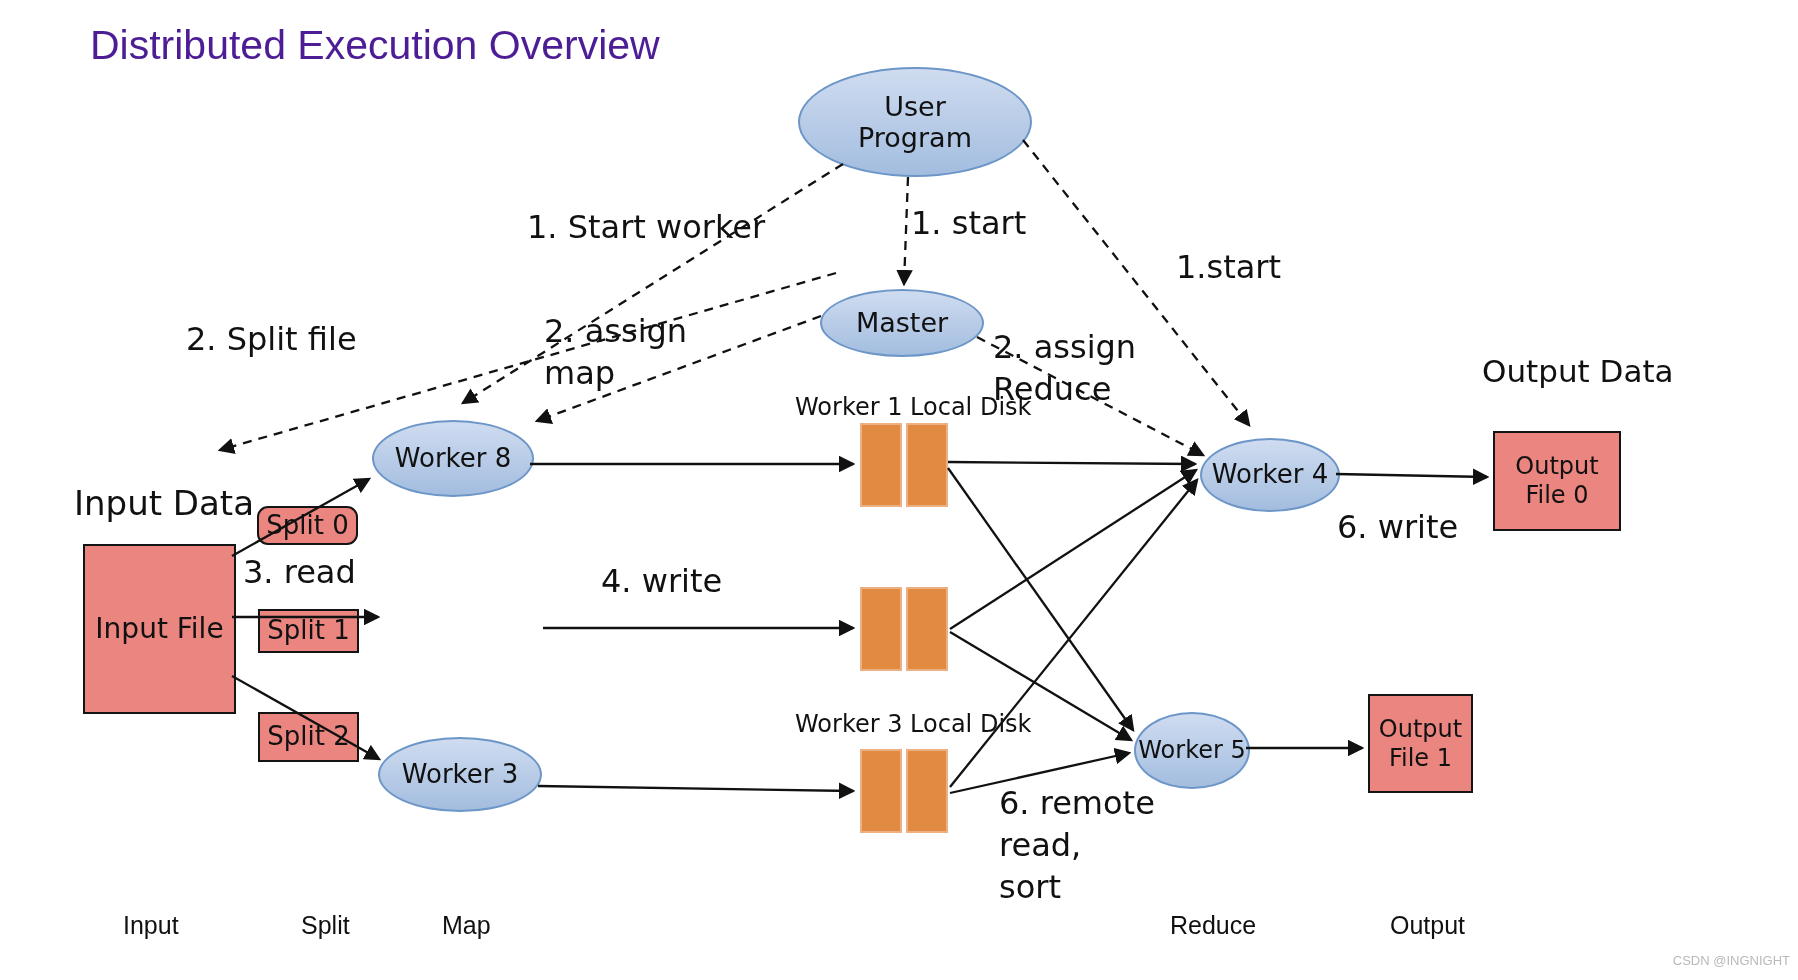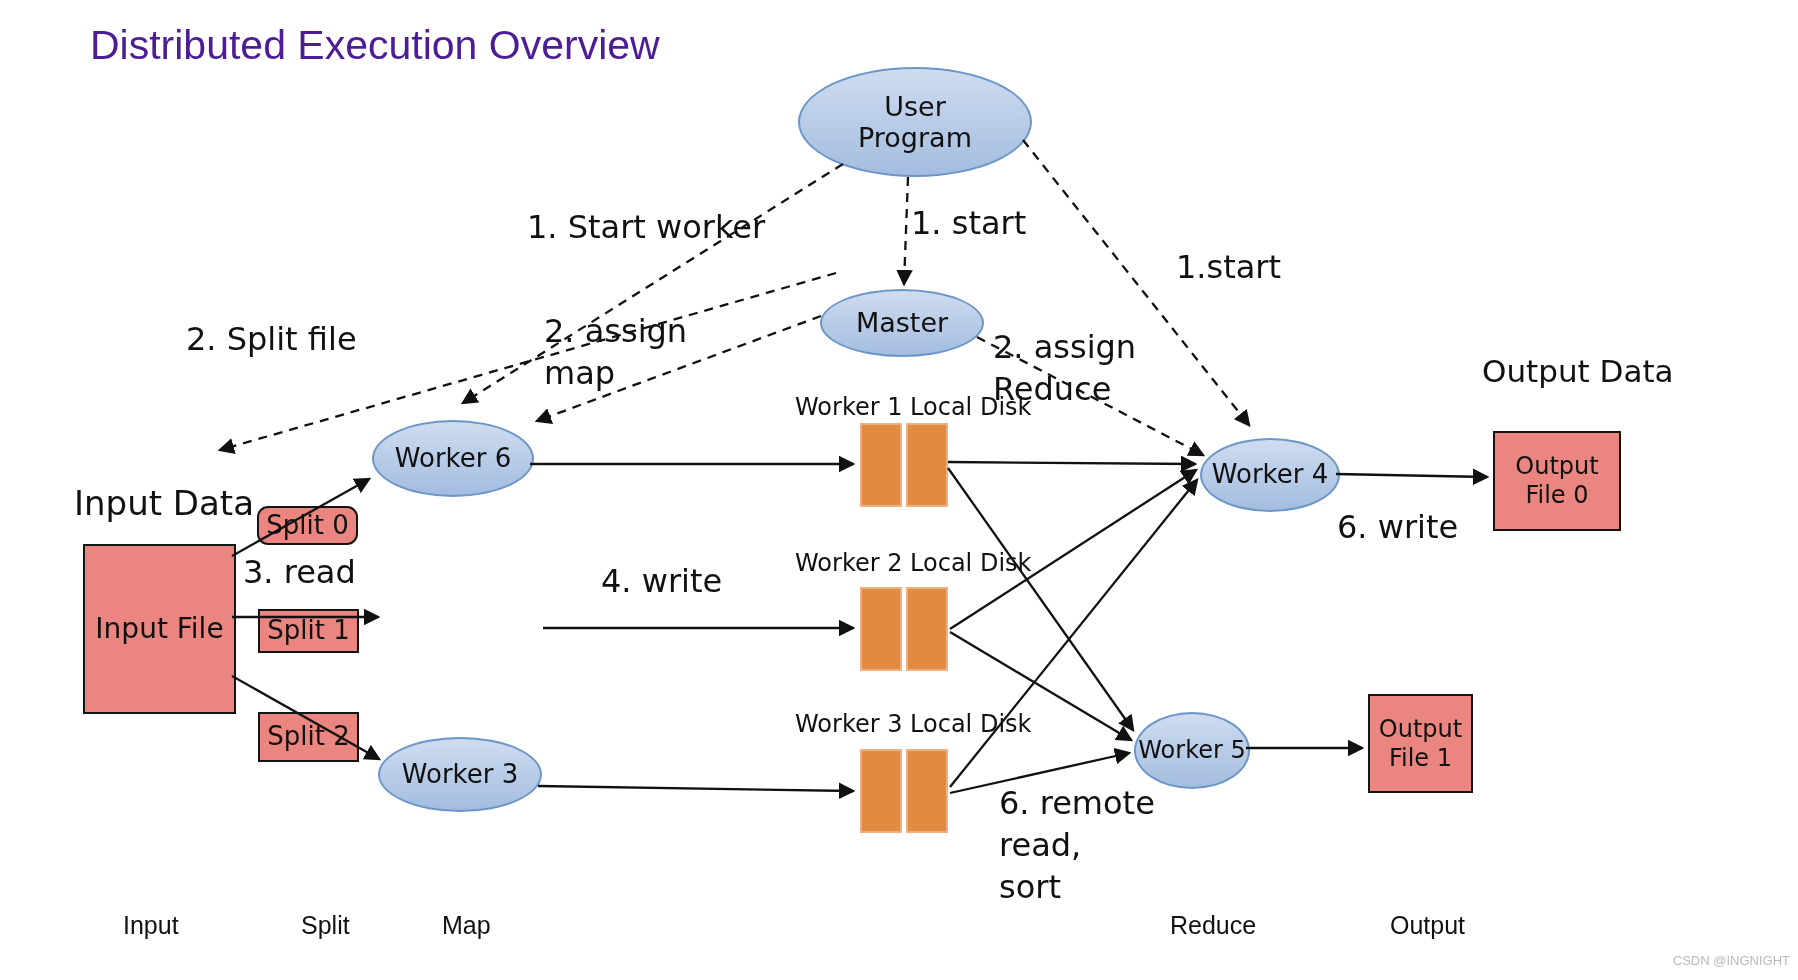--- a/index.html
+++ b/index.html
@@ -43,7 +43,7 @@
   <div class="ellipse" style="left:798px;top:67px;width:230px;height:106px;font-size:27px;">User
 Program</div>
   <div class="ellipse" style="left:820px;top:289px;width:160px;height:64px;font-size:27px;text-align:center;">Master</div>
-  <div class="ellipse" style="left:372px;top:420px;width:158px;height:73px;font-size:26px;">Worker 6</div>
+  <div class="ellipse" style="left:372px;top:420px;width:158px;height:73px;font-size:26px;">Worker 8</div>
   <div class="ellipse" style="left:378px;top:737px;width:160px;height:71px;font-size:26px;">Worker 3</div>
   <div class="ellipse" style="left:1200px;top:438px;width:136px;height:70px;font-size:26px;">Worker 4</div>
   <div class="ellipse" style="left:1134px;top:712px;width:112px;height:73px;font-size:24px;">Worker 5</div>

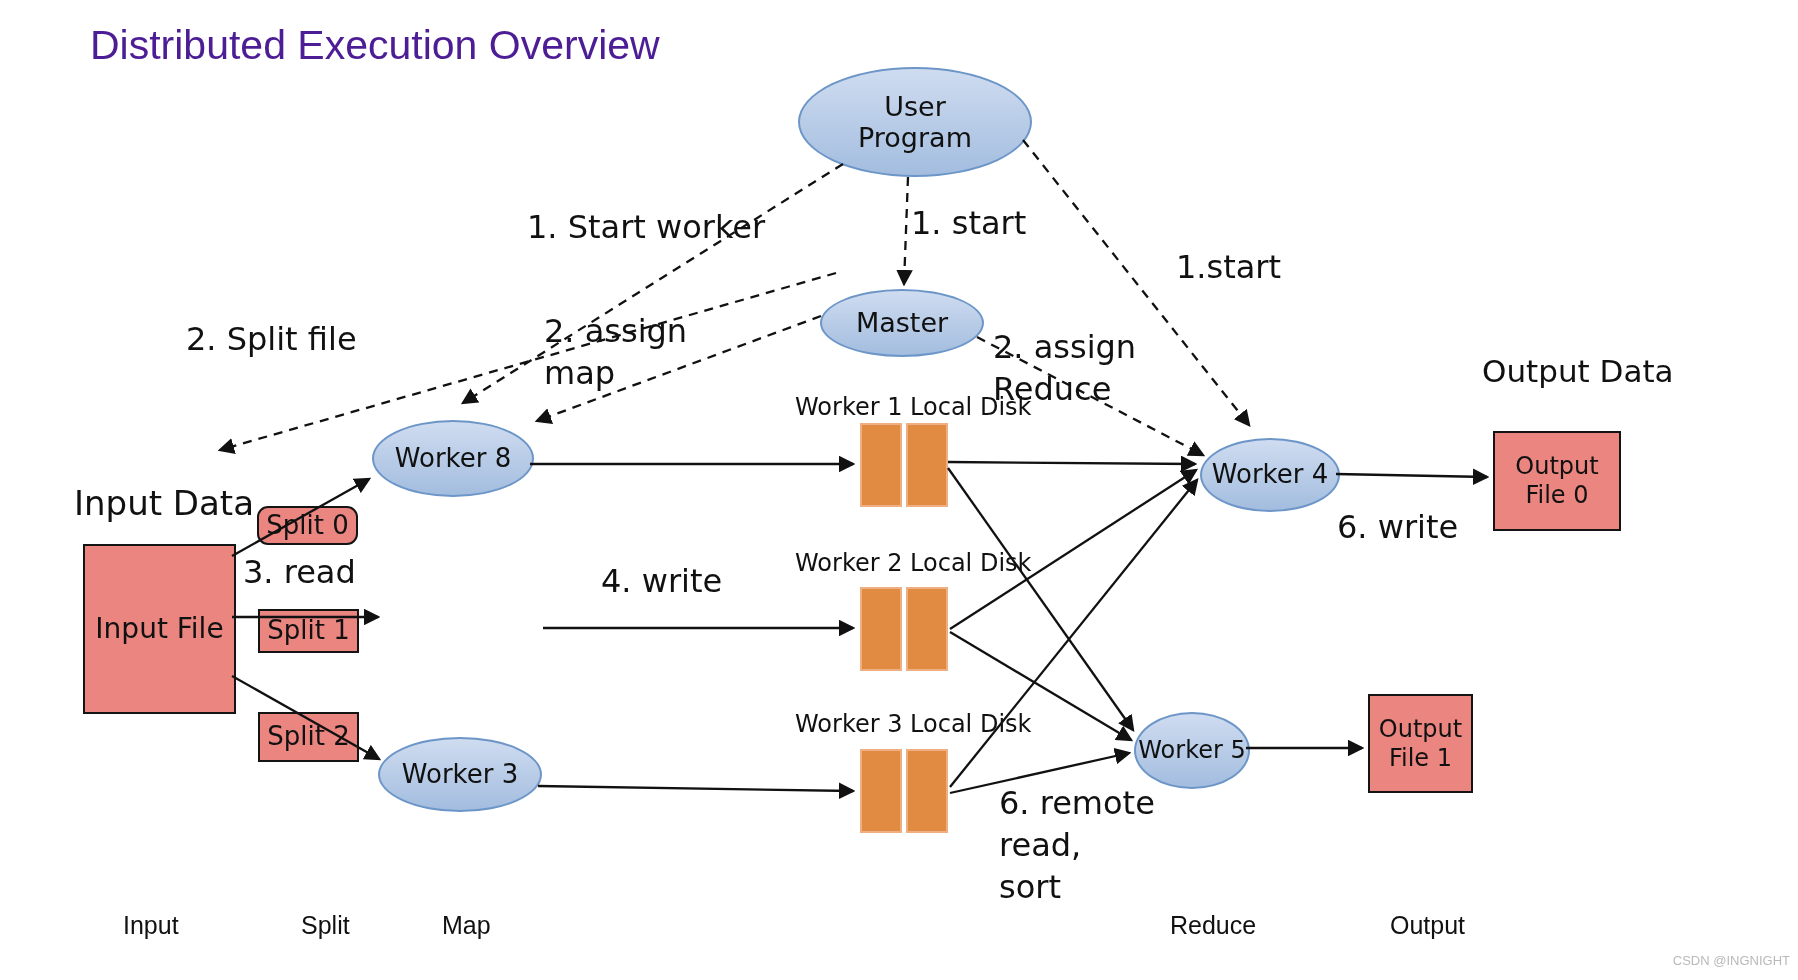--- a/index.html
+++ b/index.html
@@ -62,7 +62,6 @@
   <div class="bar" style="left:860px;top:423px;"></div>
   <div class="bar" style="left:906px;top:423px;"></div>
 
-  <div class="lbl disklbl" style="left:795px;top:548px;">Worker 2 Local Disk</div>
   <div class="bar" style="left:860px;top:587px;"></div>
   <div class="bar" style="left:906px;top:587px;"></div>
 

